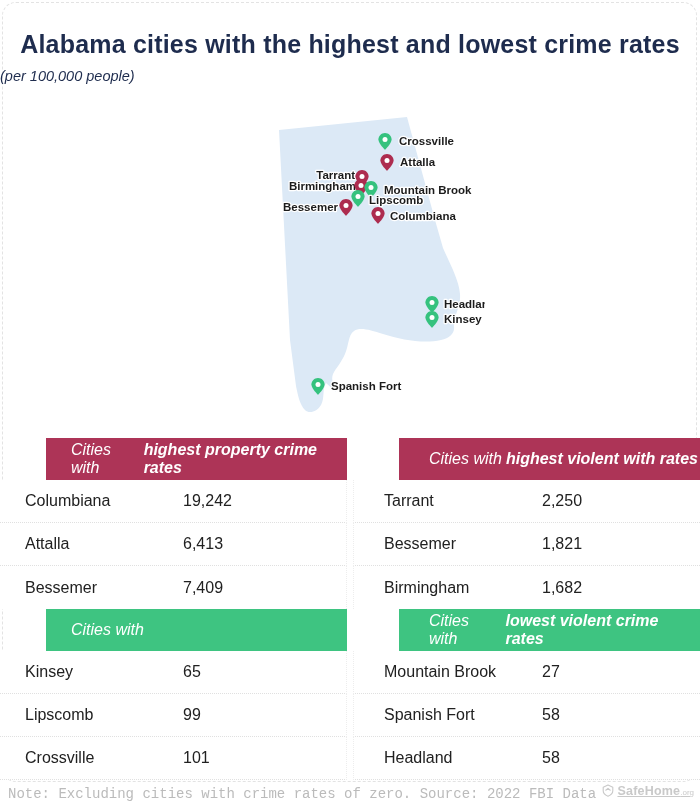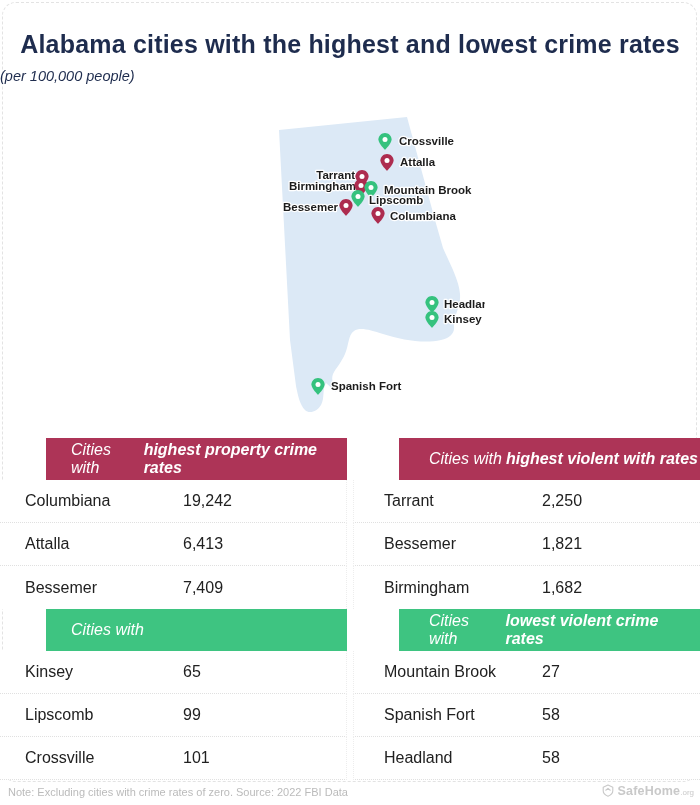--- a/index.html
+++ b/index.html
@@ -42,7 +42,7 @@
   .row .city { width:158px; }
   .row:last-child.norule { border-bottom:none; }
 
-  .note { position:absolute; left:8px; top:786px; font-size:11px; color:#bbbbbb; }
+  .note { position:absolute; left:8px; top:786px; font-size:14px; color:#bbbbbb;font-family:Liberation Mono, monospace; }
   .brand { position:absolute; right:6px; top:784px; display:flex; align-items:flex-end; color:#c9c9c9; }
   .brand-name { font-size:12.5px; font-weight:700; letter-spacing:.2px; }
   .brand-suffix { font-size:8px; margin-bottom:1px; }

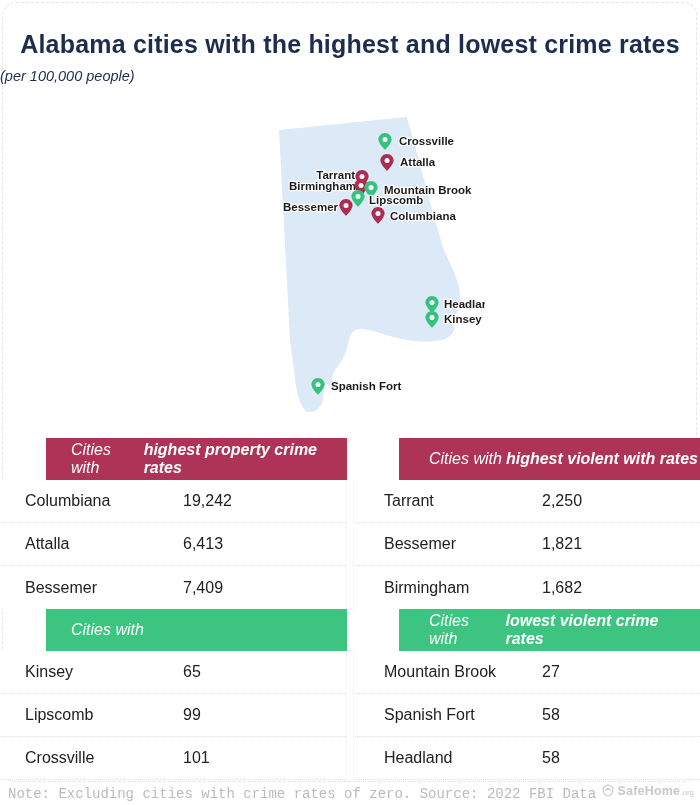--- a/index.html
+++ b/index.html
@@ -43,7 +43,7 @@
   .row:last-child.norule { border-bottom:none; }
 
   .note { position:absolute; left:8px; top:786px; font-size:14px; color:#bbbbbb;font-family:Liberation Mono, monospace; }
-  .brand { position:absolute; right:6px; top:784px; display:flex; align-items:flex-end; color:#c9c9c9; }
+  .brand { position:absolute; right:6px; top:784px; display:flex; align-items:flex-end; color:#c9c9c9;text-decoration:underline; }
   .brand-name { font-size:12.5px; font-weight:700; letter-spacing:.2px; }
   .brand-suffix { font-size:8px; margin-bottom:1px; }
   .brand-icon { margin:0 3px 1px 0; }

